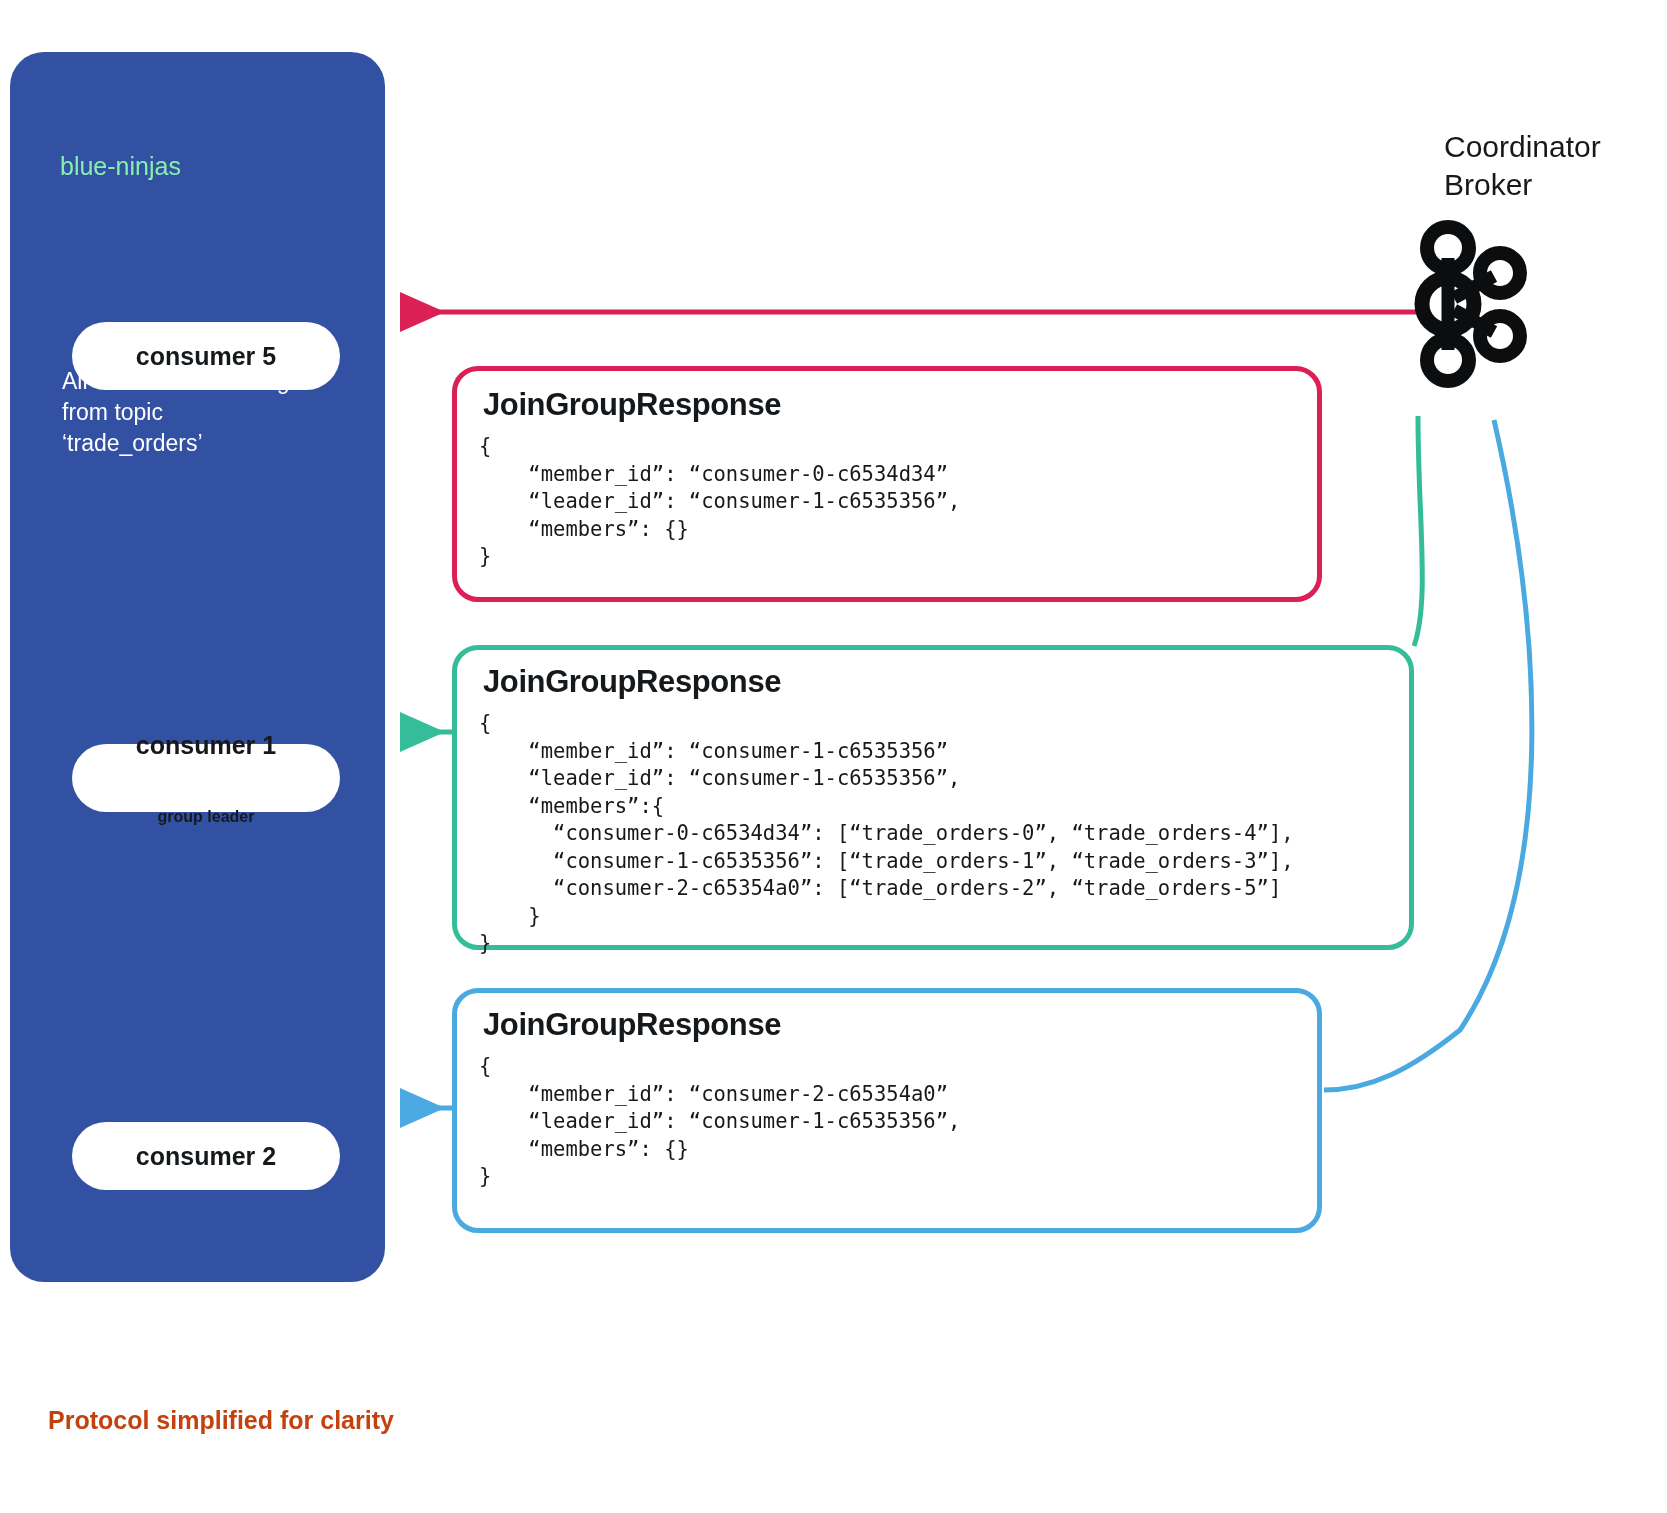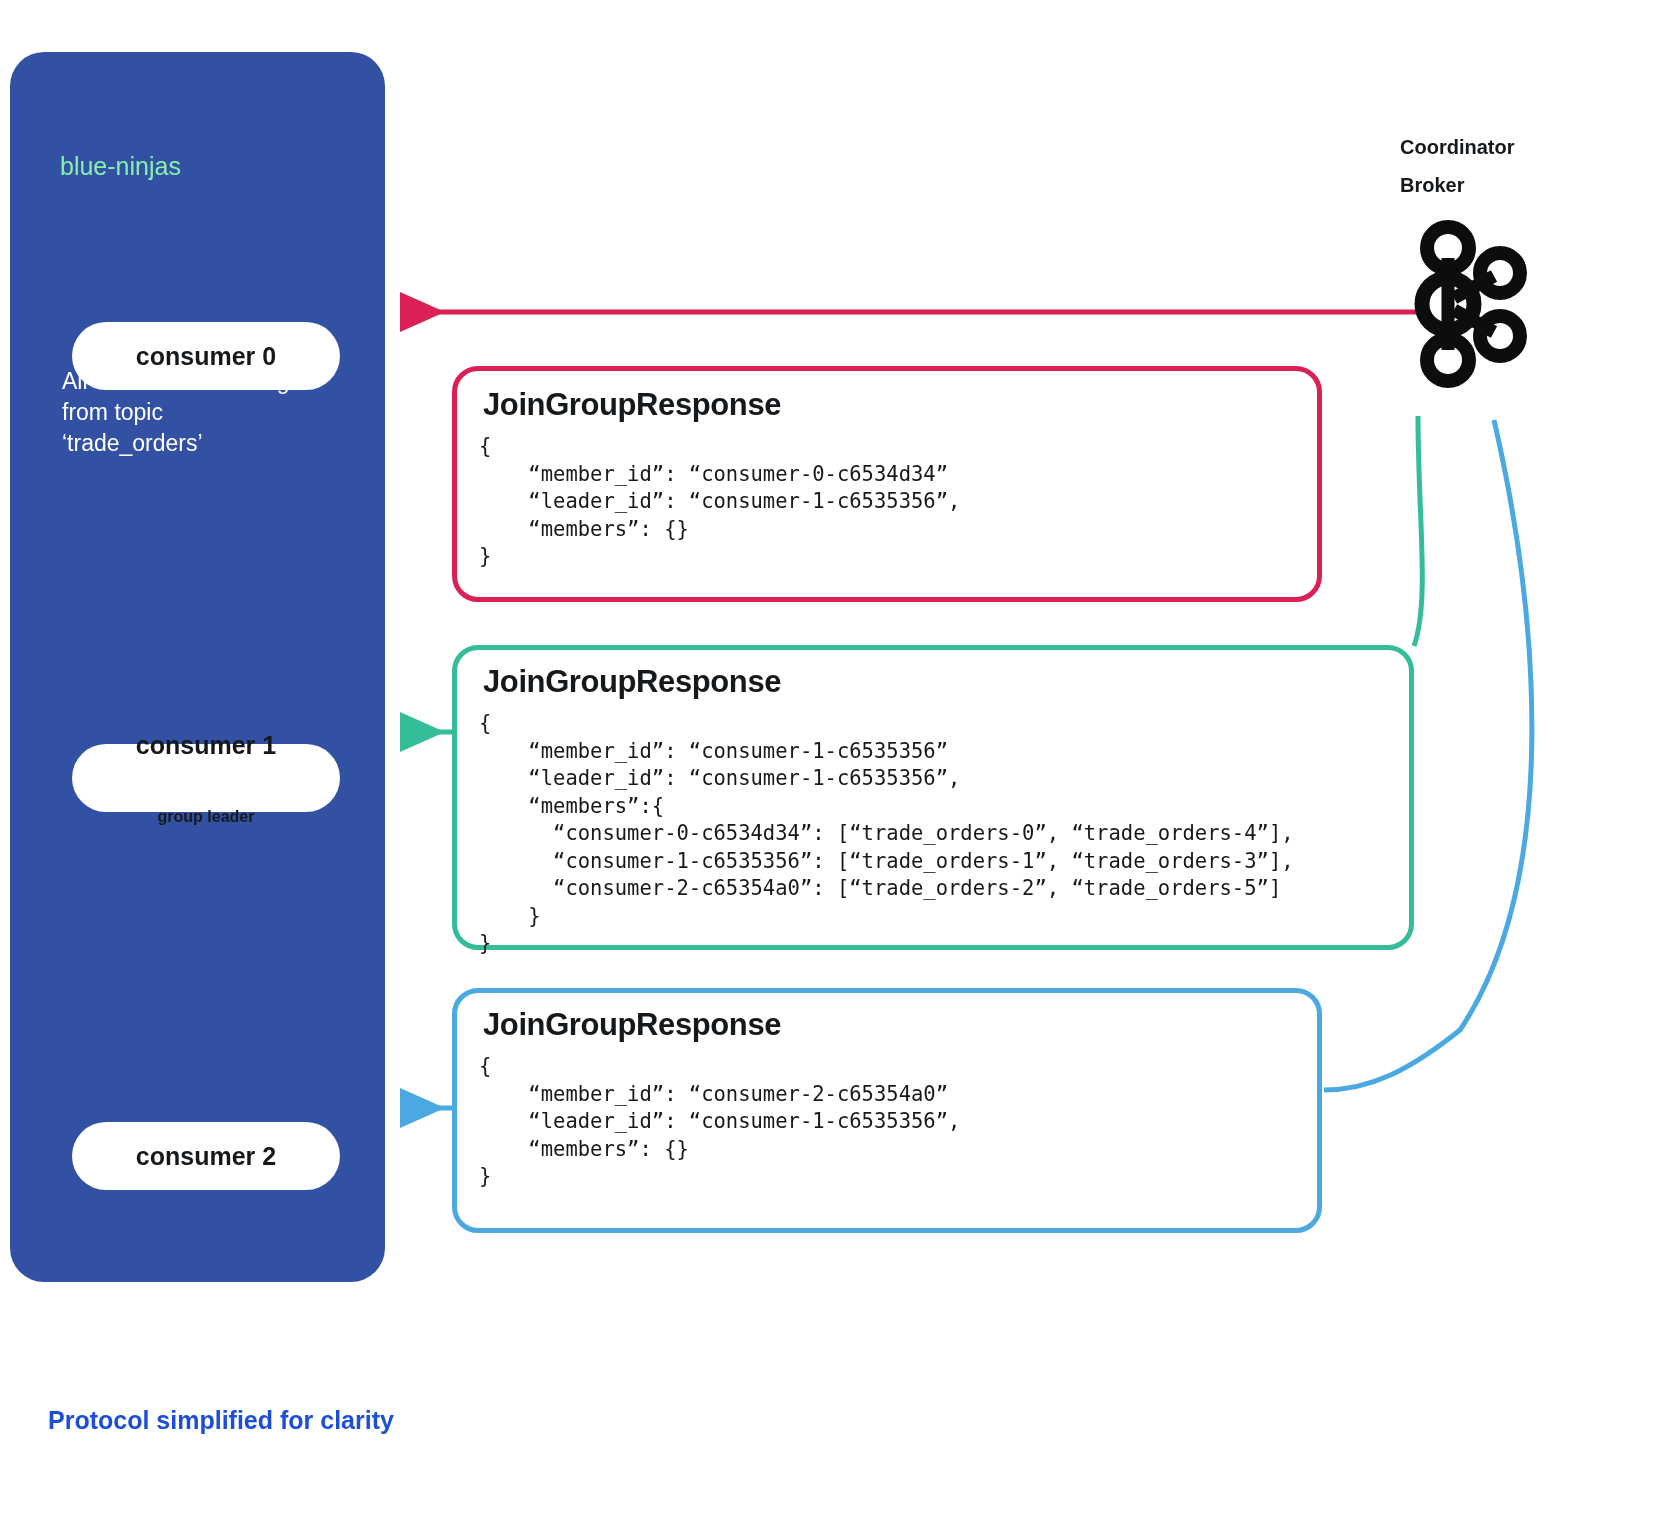--- a/index.html
+++ b/index.html
@@ -69,8 +69,8 @@
 
   
   .broker-label{
-    position:absolute;left:1400px;top:128px;
-    font-size:20px;font-weight:bold;color:#16191c;line-height:38px;
+    position:absolute;left:1444px;top:128px;
+    font-size:30px;font-weight:normal;color:#16191c;line-height:38px;
     white-space:nowrap;
   }
   .broker-icon{position:absolute;left:1408px;top:218px;width:120px;height:170px;}

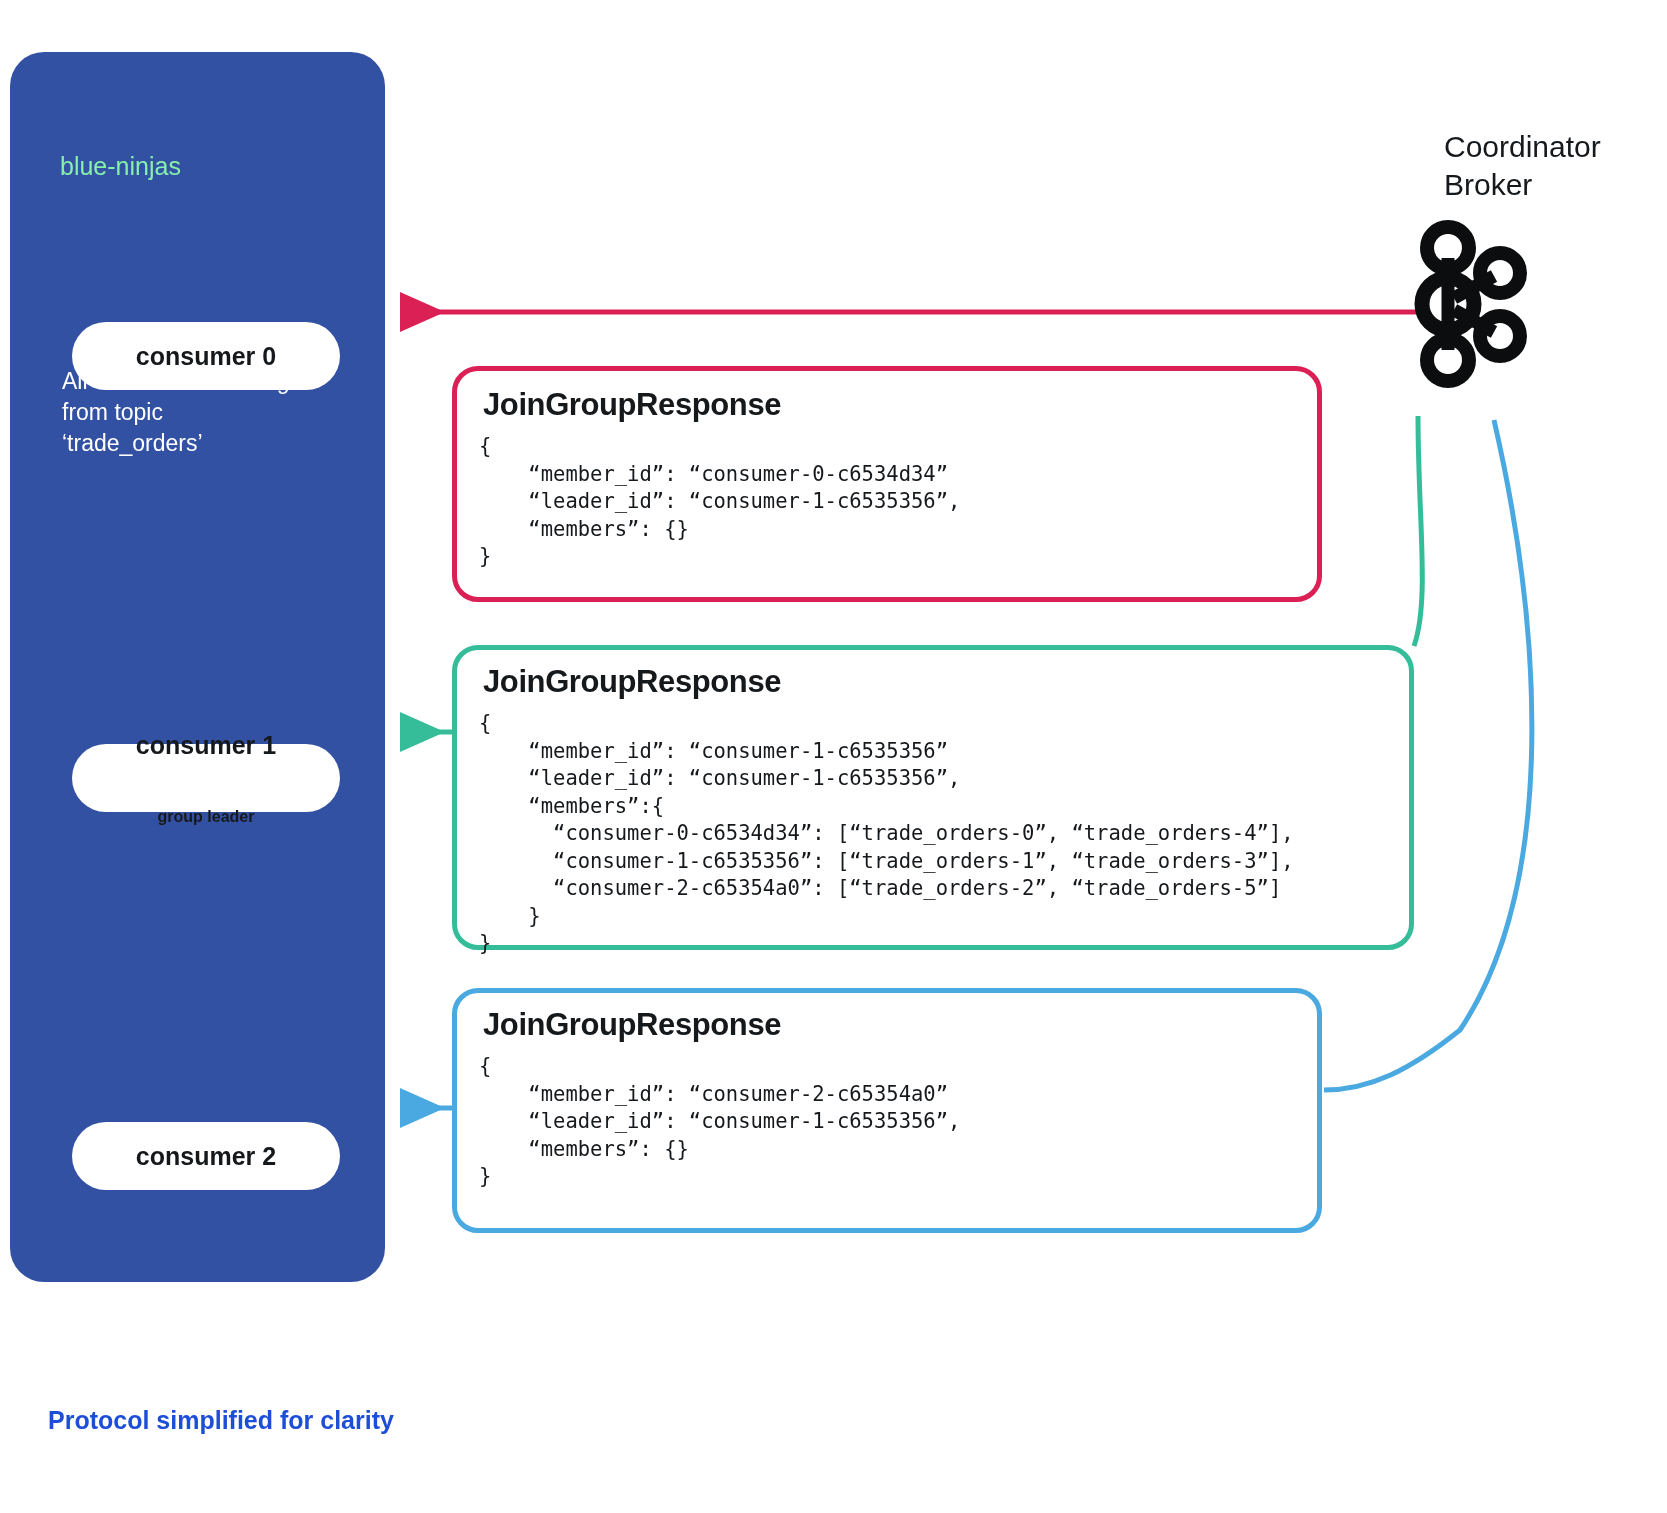--- a/index.html
+++ b/index.html
@@ -117,7 +117,7 @@
     <div class="group-sub">blue-ninjas</div>
 
     <div class="pill" id="pill-c0">
-      <span class="pill-label">consumer 0</span>
+      <span class="pill-label">consumer 5</span>
     </div>
 
     <div class="note">All consumers reading from topic ‘trade_orders’</div>

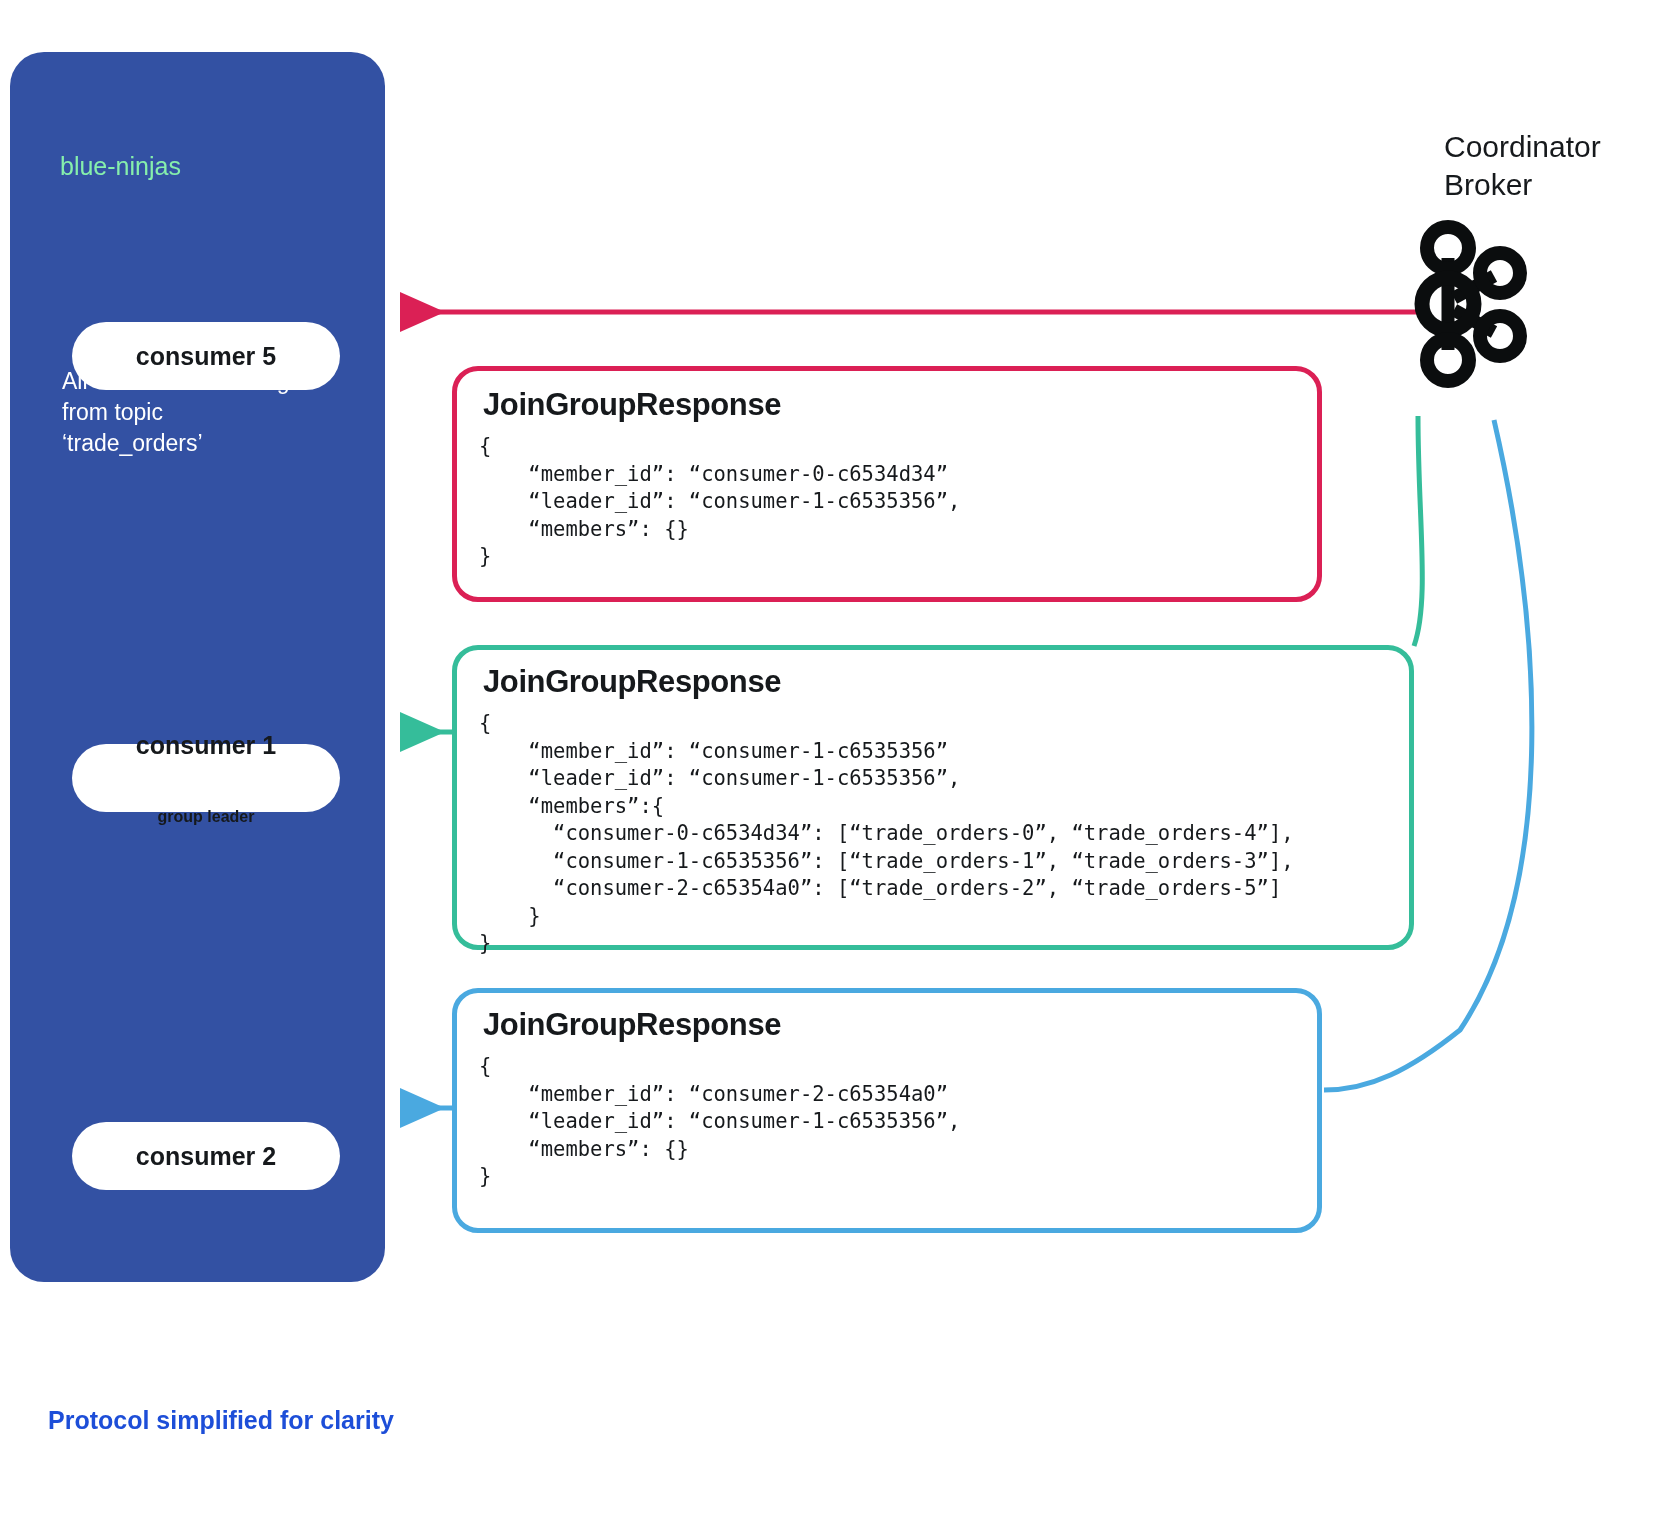--- a/index.html
+++ b/index.html
@@ -78,7 +78,7 @@
   
   .footer{
     position:absolute;left:48px;top:1406px;
-    font-size:25px;font-weight:bold;color:#1d4ed8;white-space:nowrap;
+    font-size:25px;font-weight:bold;color:#c2410c;white-space:nowrap;
   }
 
   svg.wires{position:absolute;left:0;top:0;width:1667px;height:1513px;pointer-events:none;}

